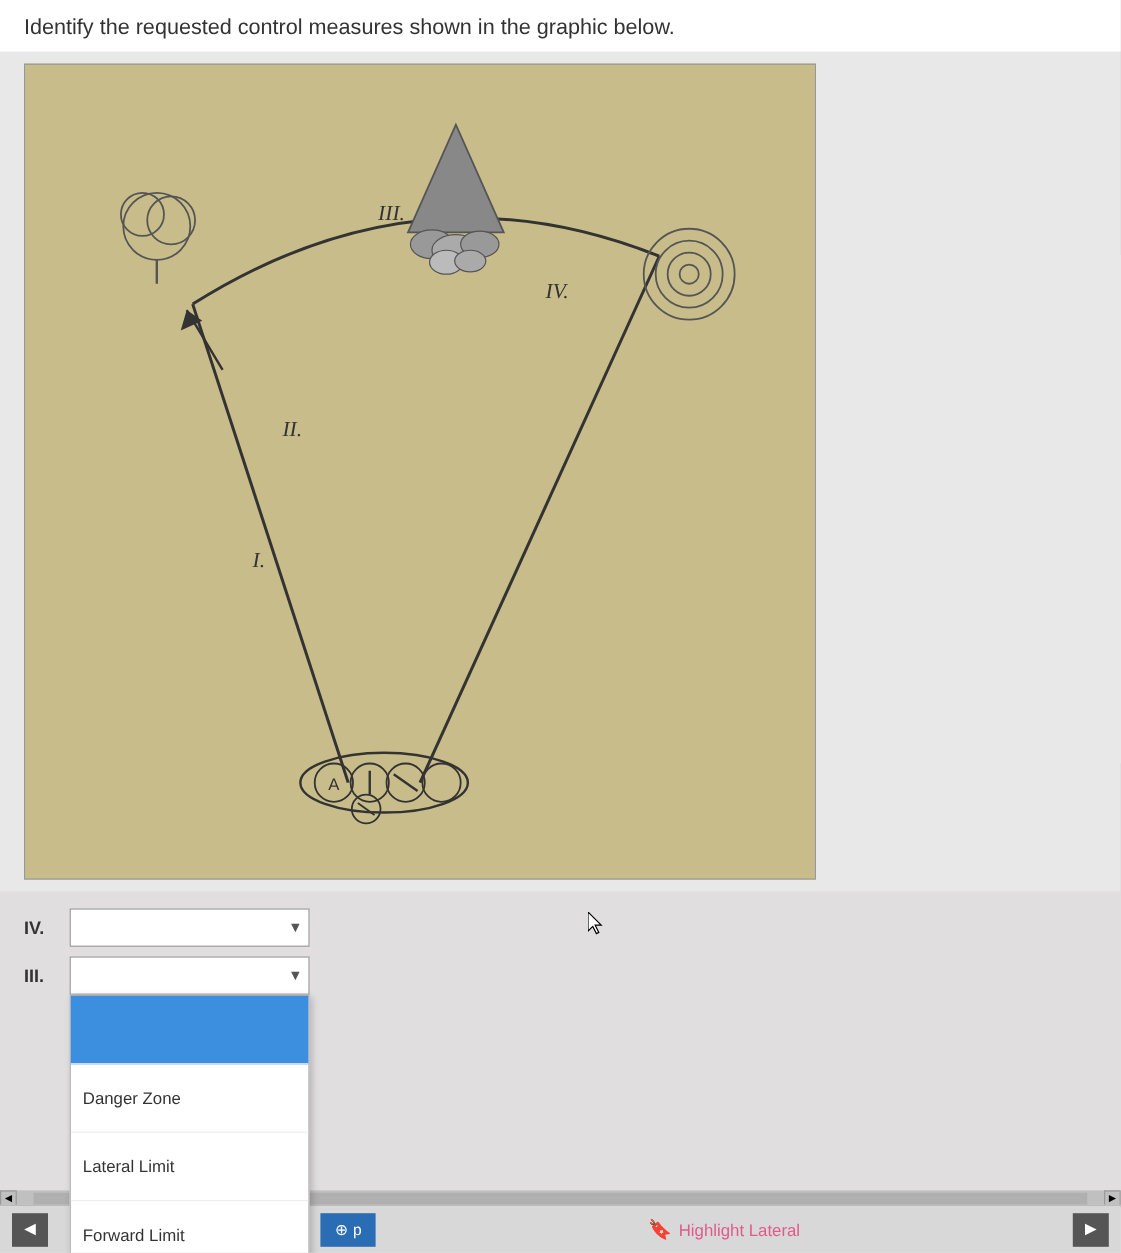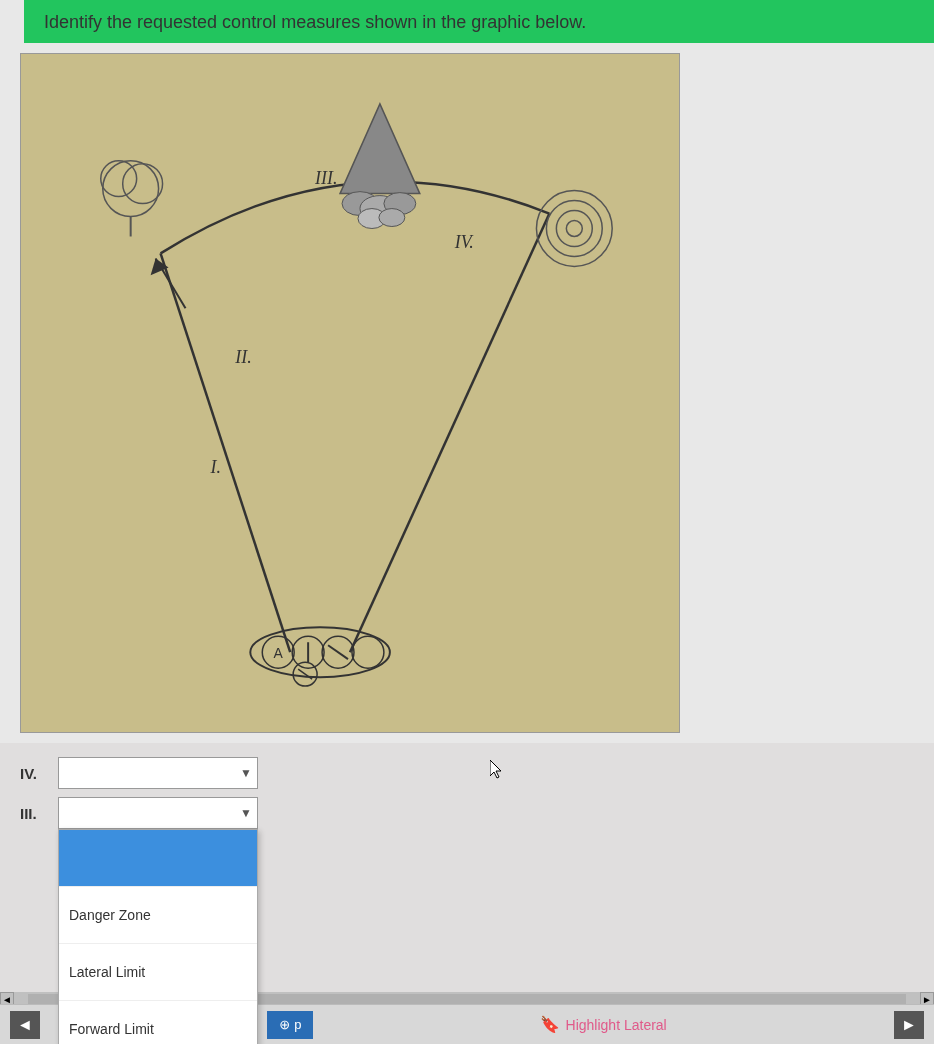--- a/index.html
+++ b/index.html
@@ -27,8 +27,7 @@
       padding: 10px 20px 8px 20px;
       font-weight: 400;
       line-height: 1.4;
-      background: #22c55e;
-      margin-left: 24px;
+      background: #ffffff;
     }
 
     .graphic-area {

